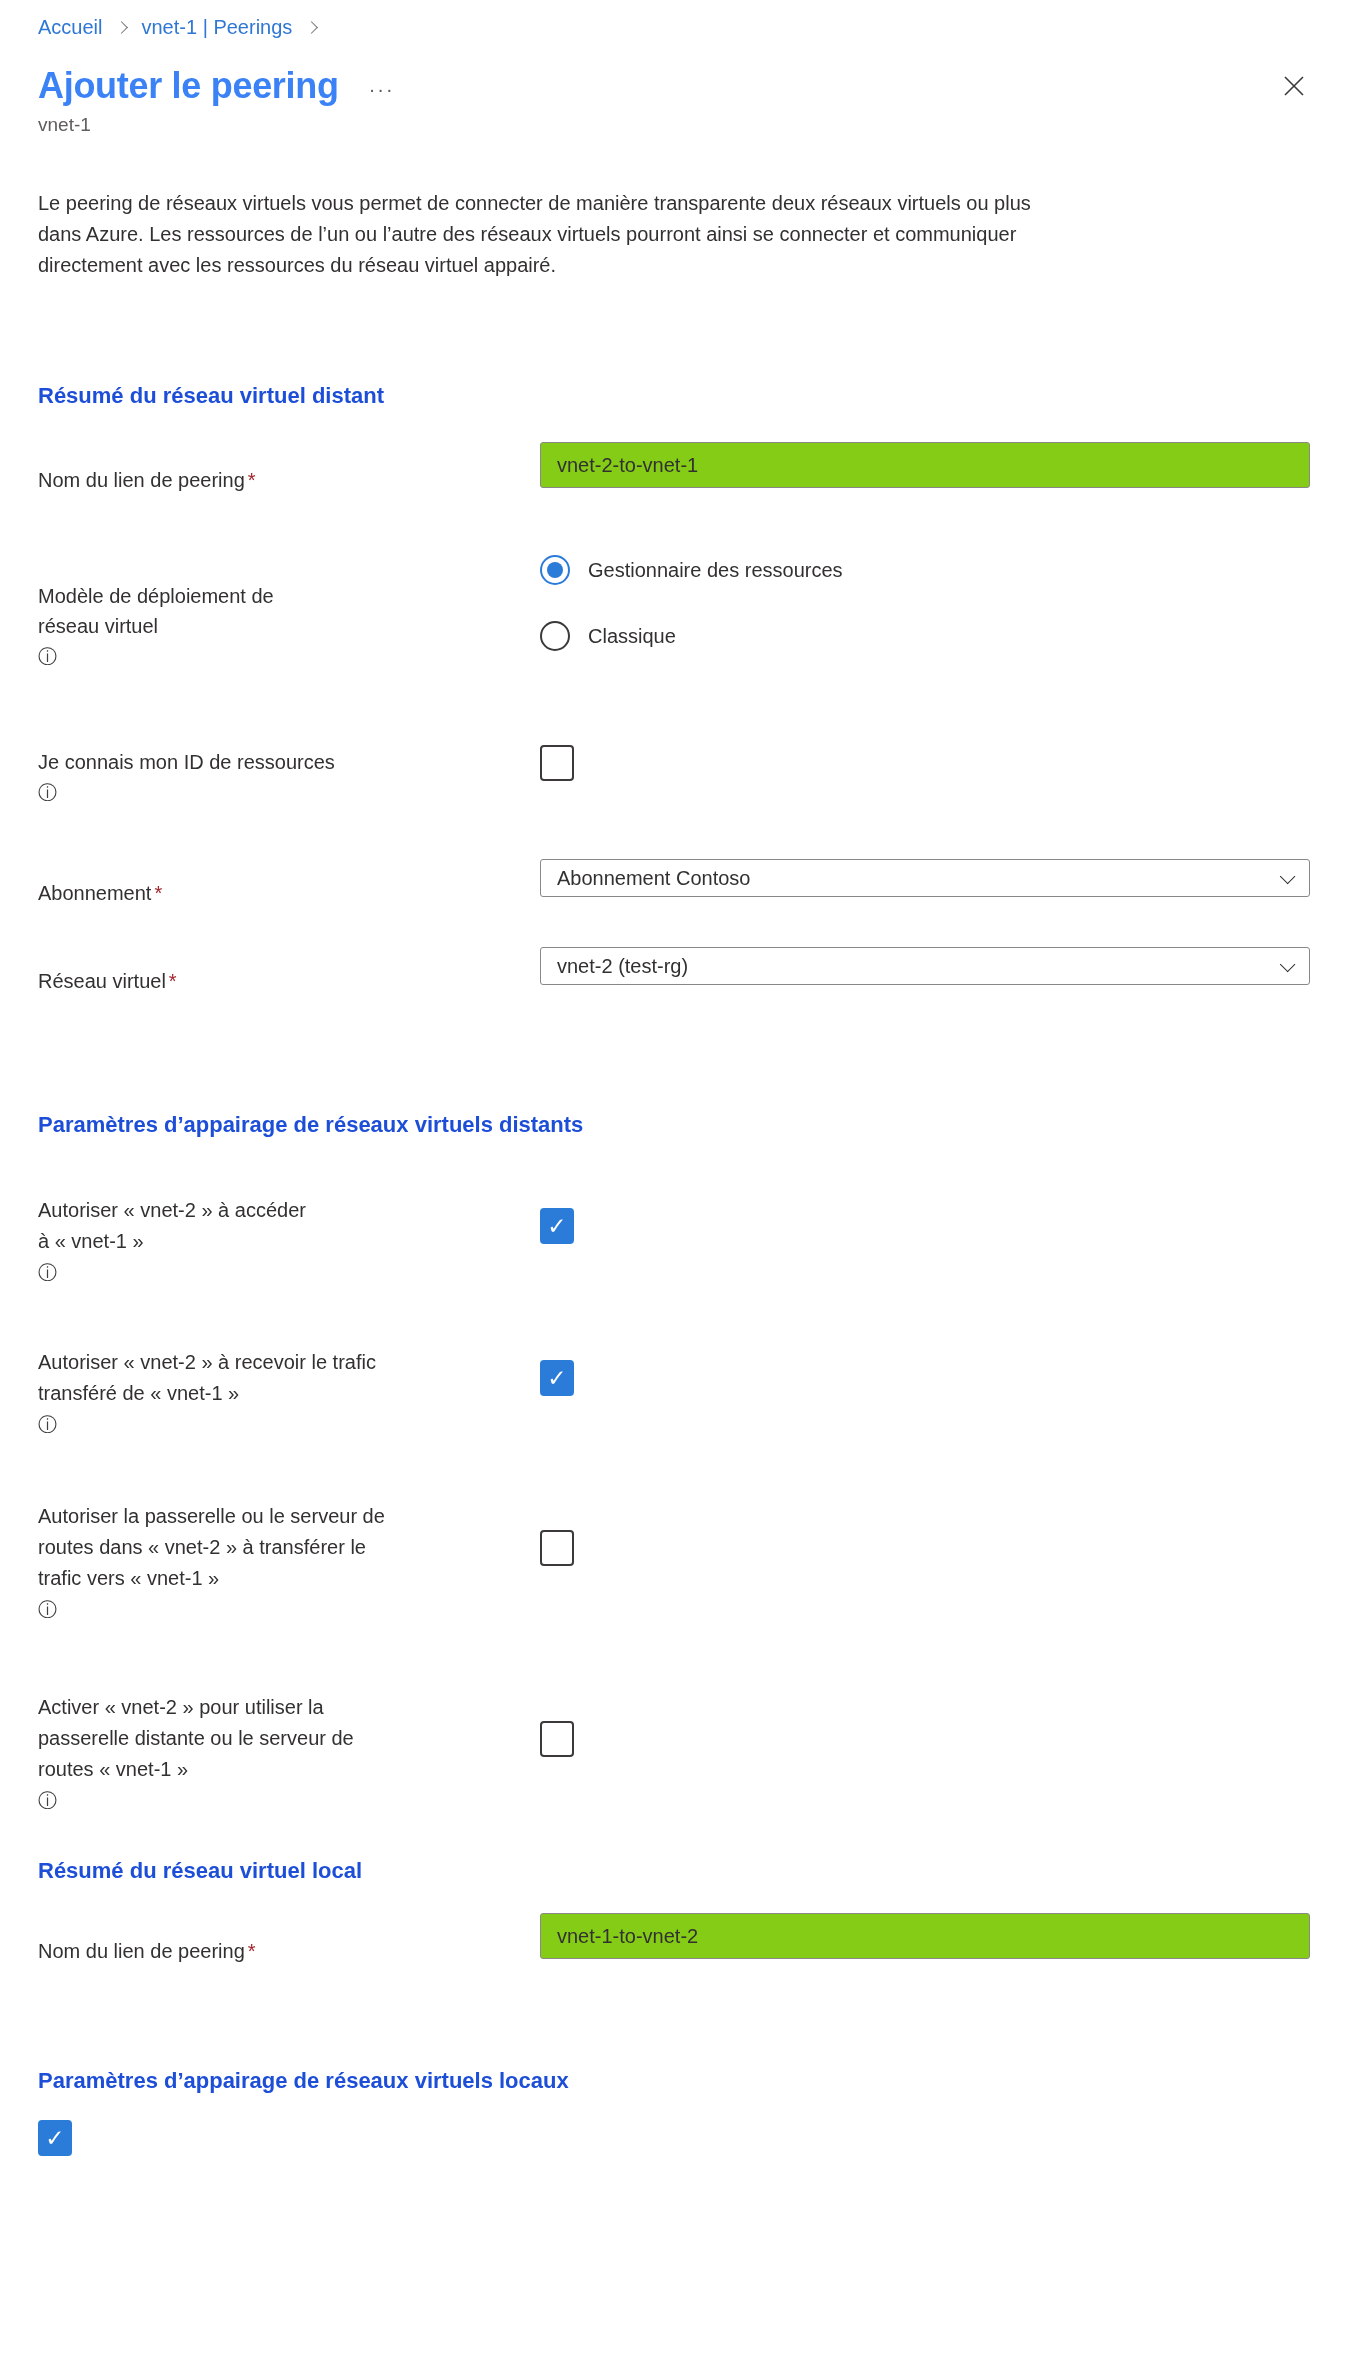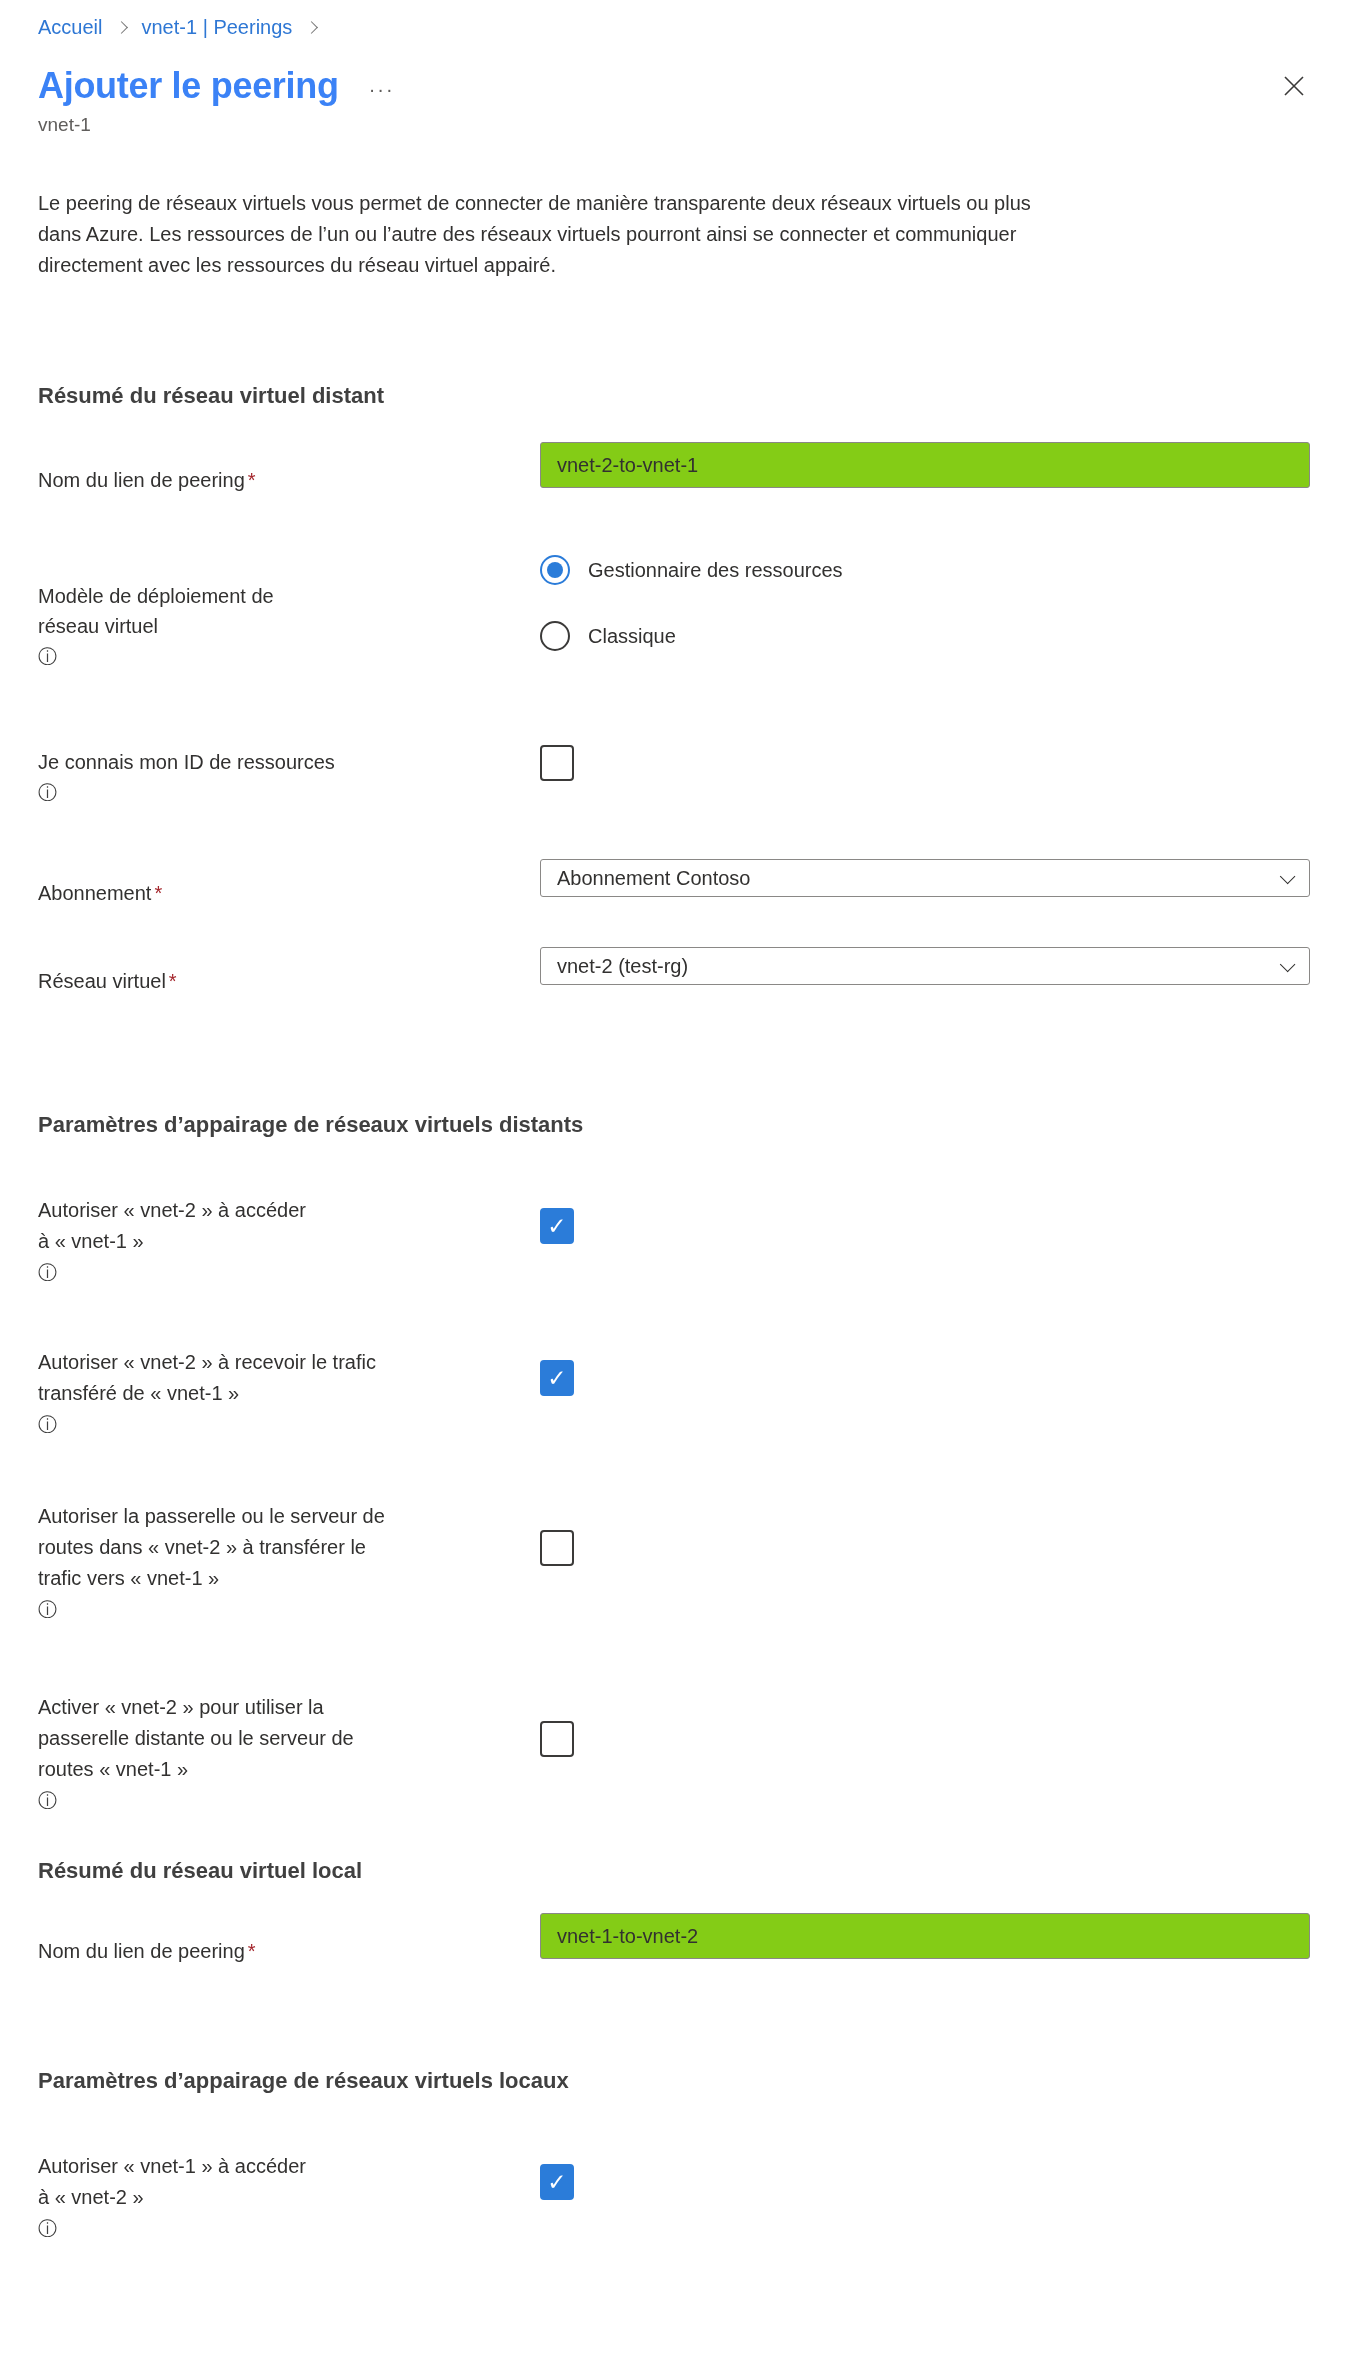--- a/index.html
+++ b/index.html
@@ -29,7 +29,7 @@
   .intro{margin-top:52px;font-size:20px;line-height:31px;color:var(--text);
     max-width:1285px;white-space:pre-line;}
   
-  .section-heading{font-size:22px;font-weight:700;color:#404040;}
+  .section-heading{font-size:22px;font-weight:700;color:#1d4ed8;}
   .s-remote-summary{margin-top:102px;}
   .s-remote-settings{margin-top:116px;}
   .s-local-summary{margin-top:42px;}

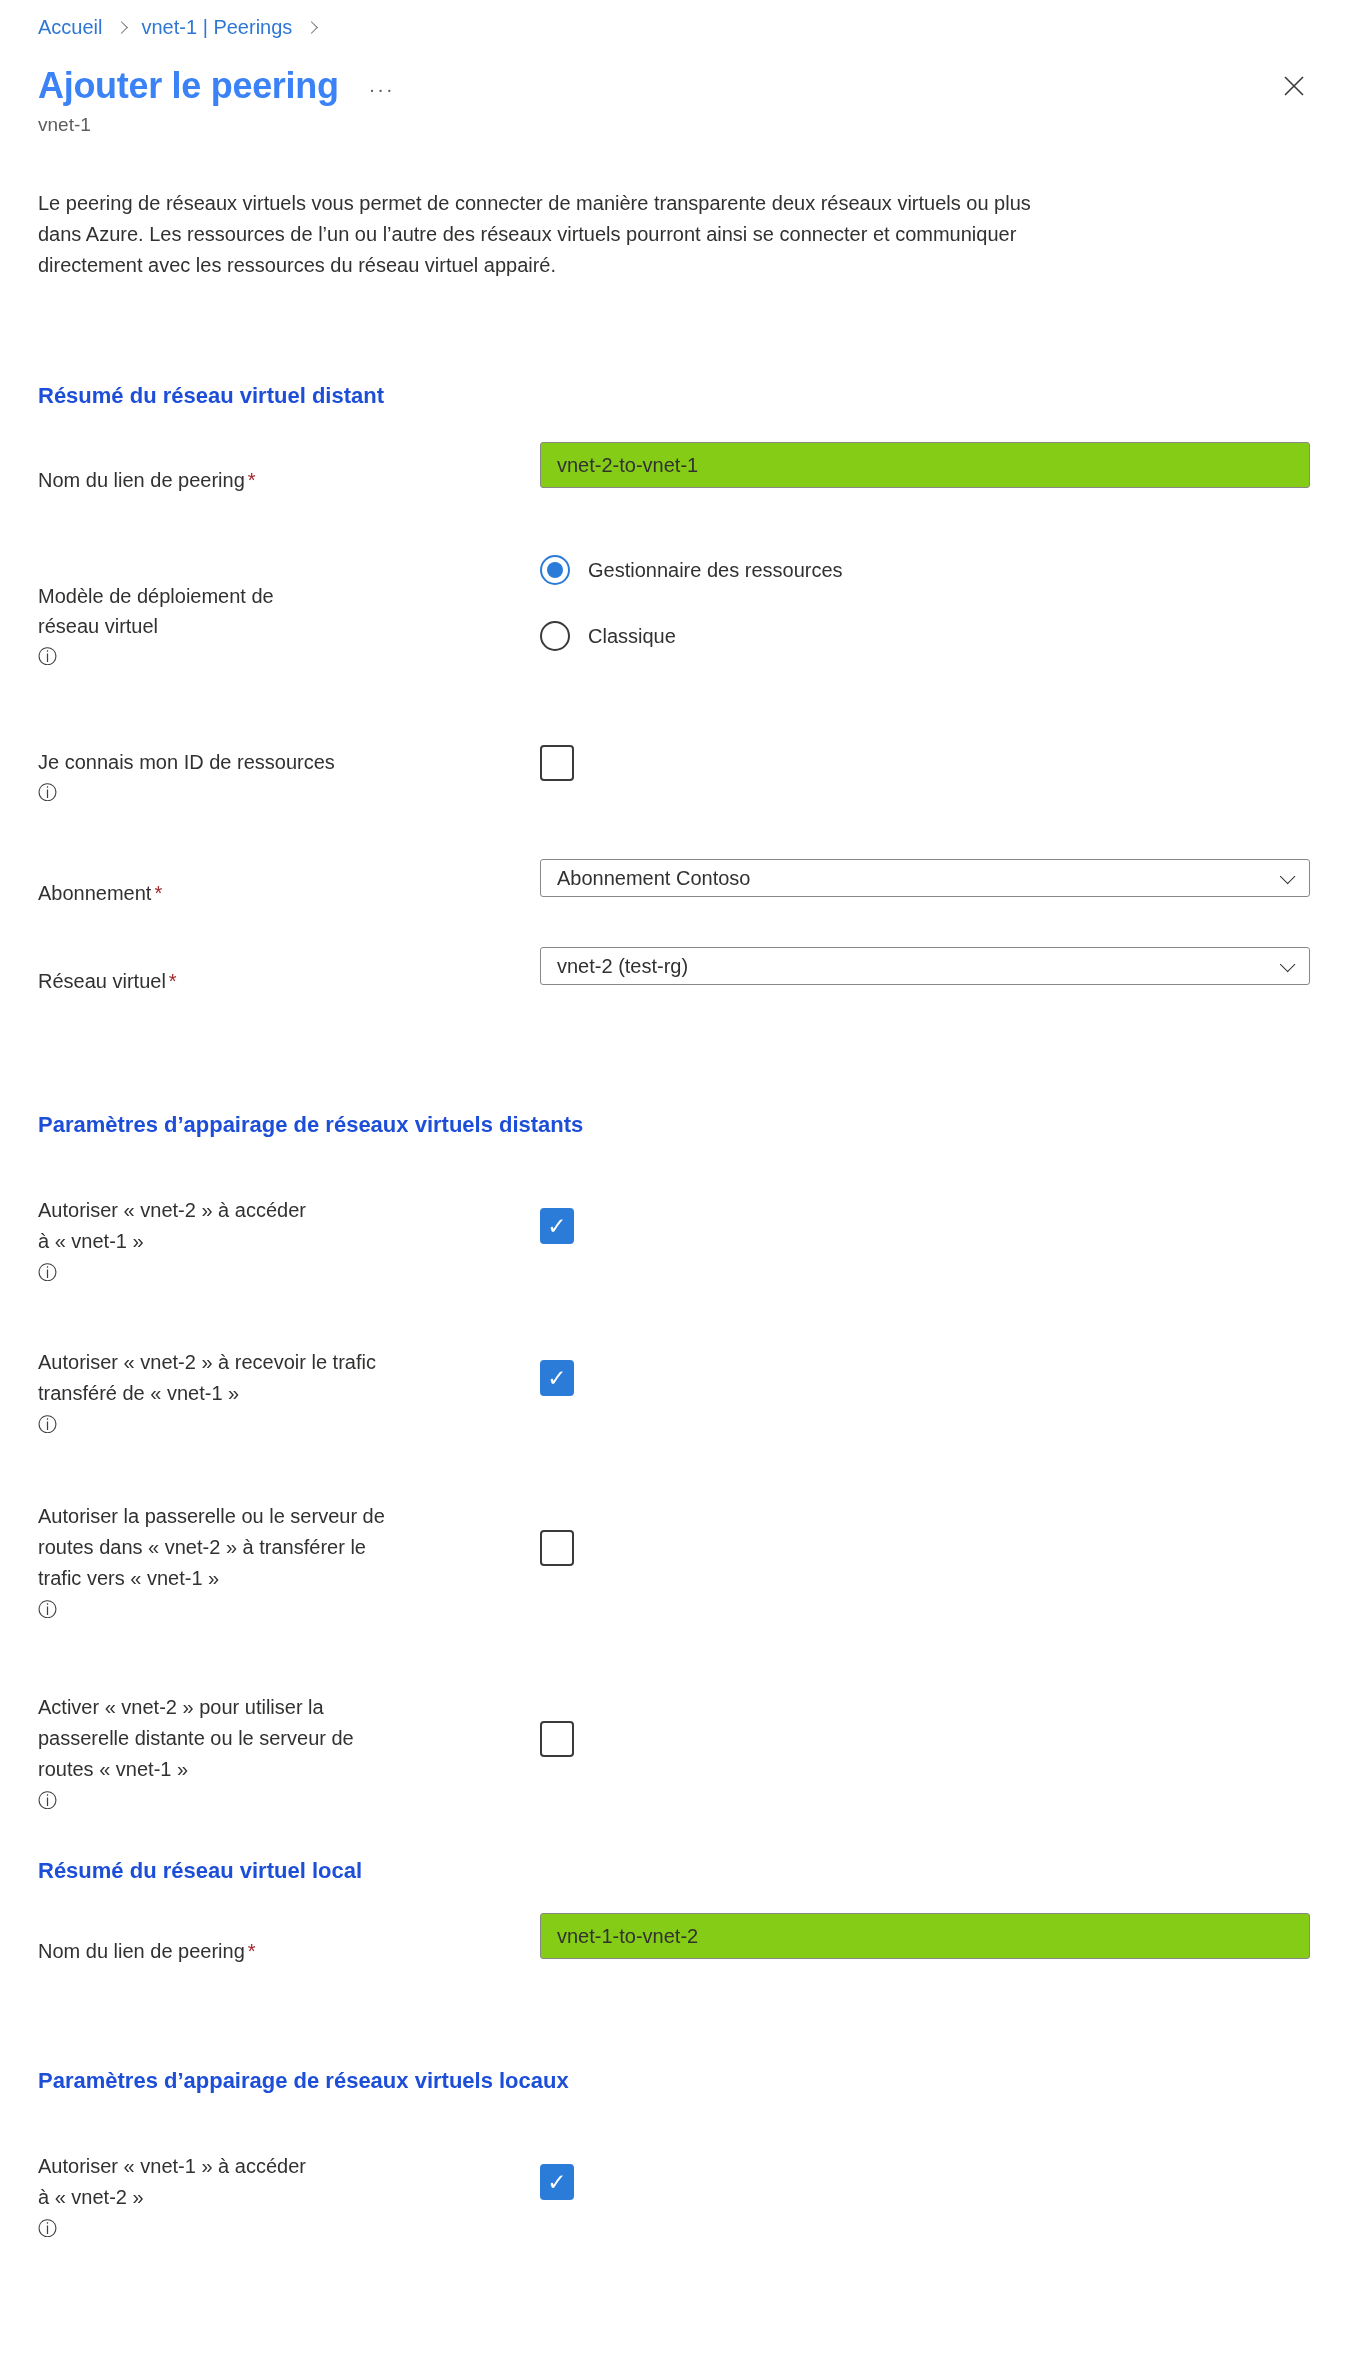--- a/index.html
+++ b/index.html
@@ -223,11 +223,6 @@
   <h2 class="section-heading">Paramètres d’appairage de réseaux virtuels locaux</h2>
 
   <div class="check-row mt-hdr">
-    <div class="check-label">
-      <span>Autoriser « vnet-1 » à accéder
-à « vnet-2 »</span>
-      <span class="info-icon">ⓘ</span>
-    </div>
     <span class="checkbox" data-state="checked"></span>
   </div>
 

